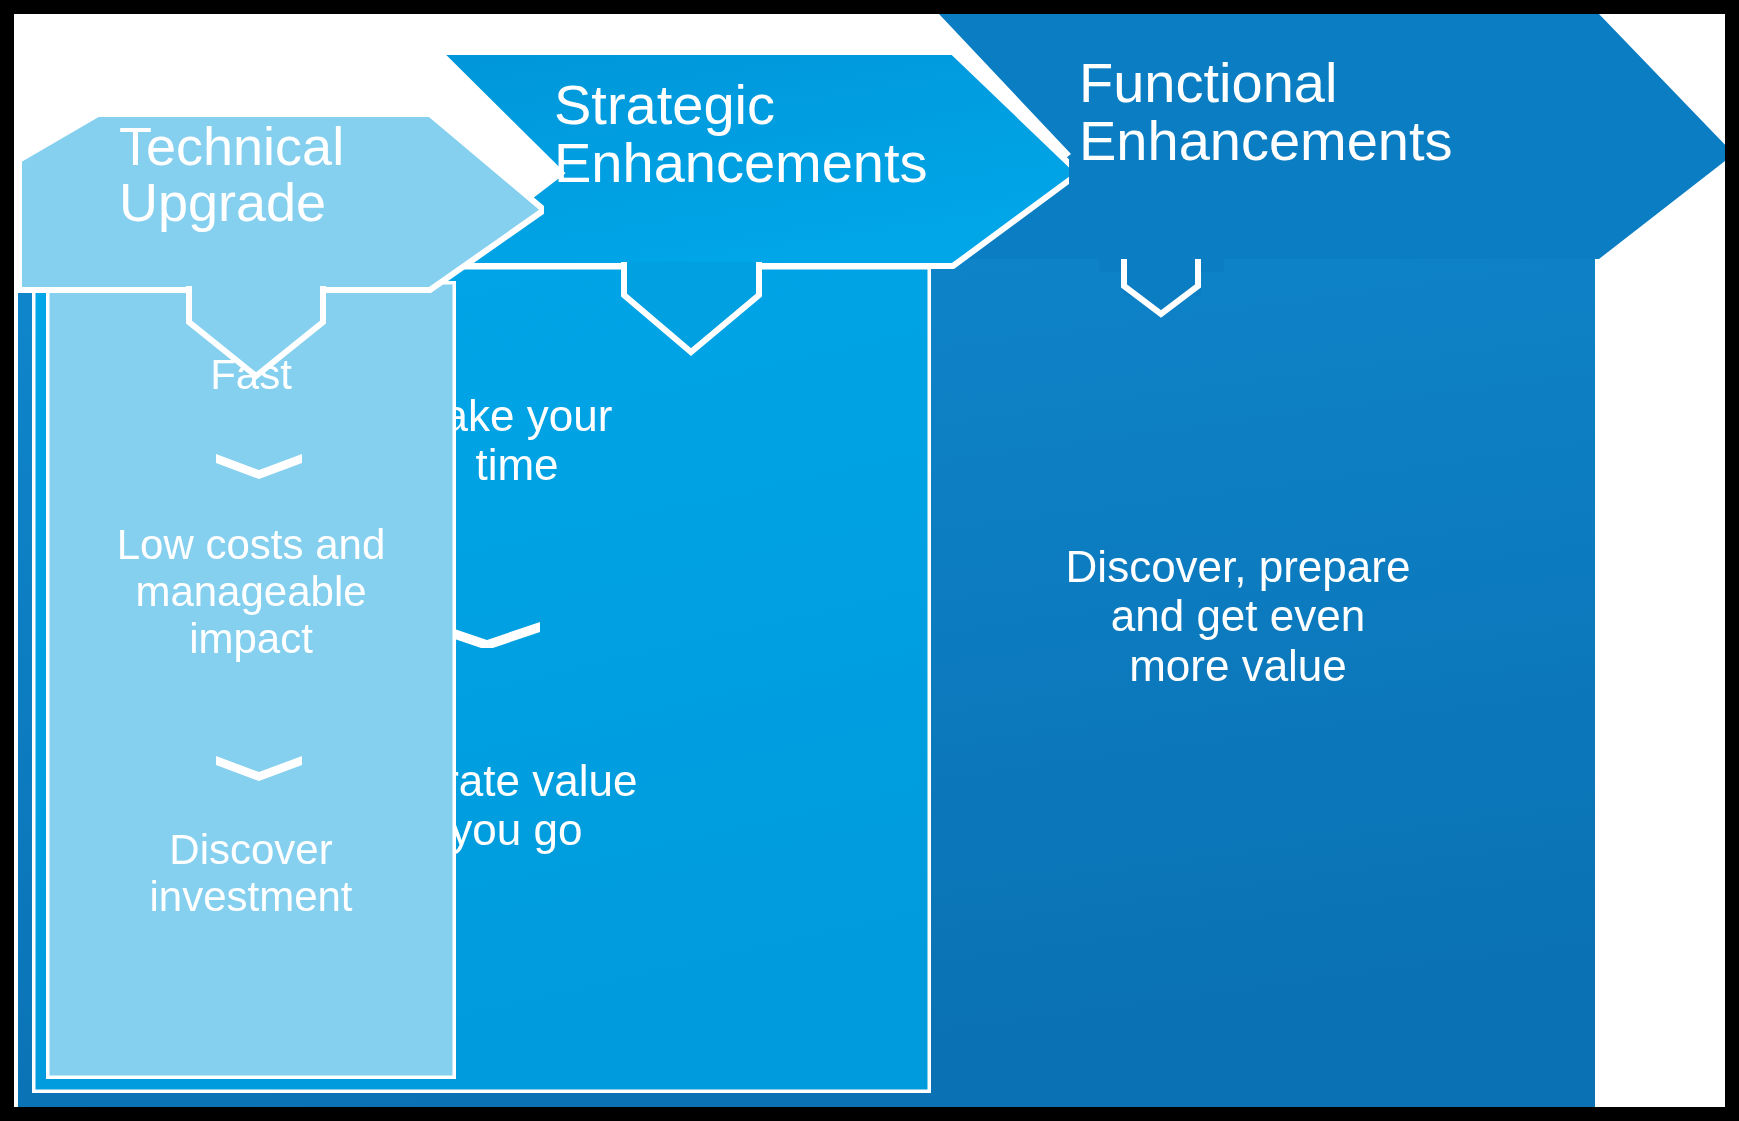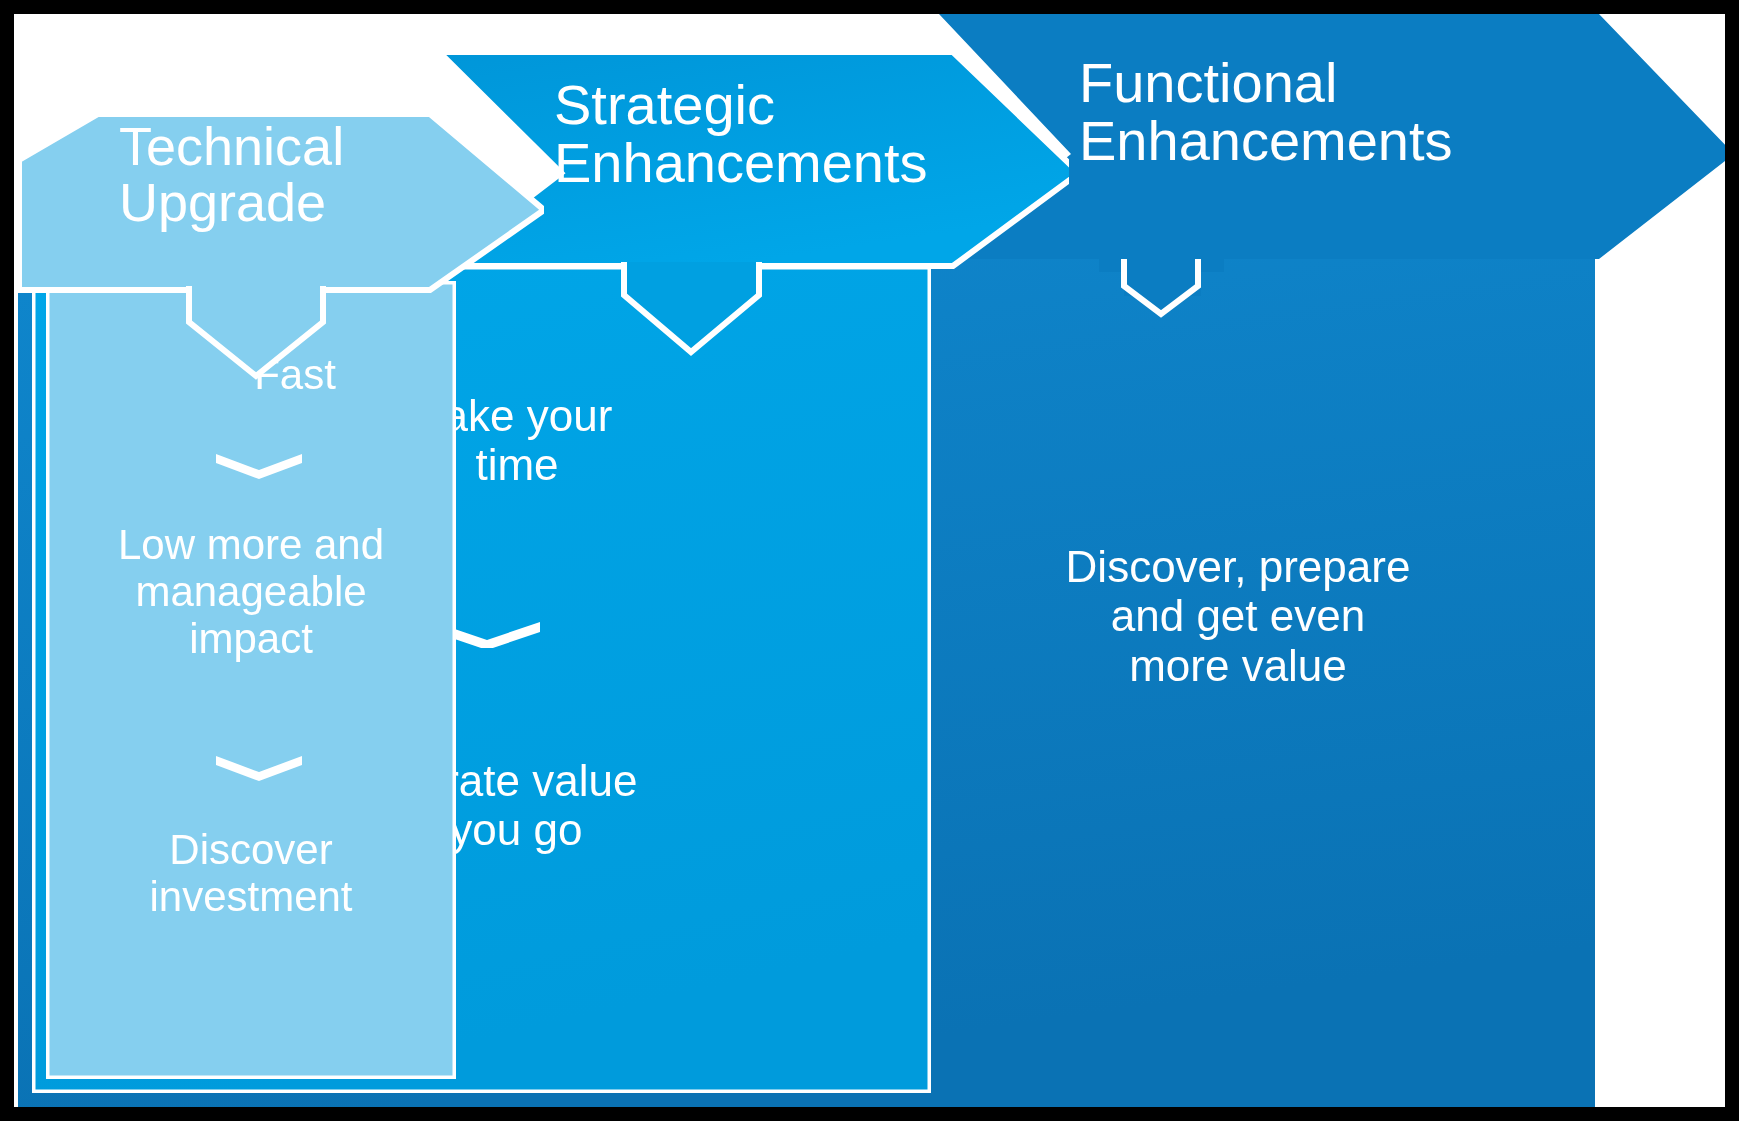--- a/index.html
+++ b/index.html
@@ -75,7 +75,7 @@
         <rect x="0" y="0" width="410" height="798" fill="#85CFEF" stroke="#ffffff" stroke-width="7"></rect>
       </svg>
 
-      <div class="panel-text" style="left:0px;width:410px;top:70px;font-size:42px;padding-left:44px;">Fast</div>
+      <div class="panel-text" style="left:0px;width:410px;top:70px;font-size:42px;">Fast</div>
 
       <div class="sep" style="left:168px;top:170px;width:90px;">
         <svg width="90" height="28" viewBox="0 0 90 28">

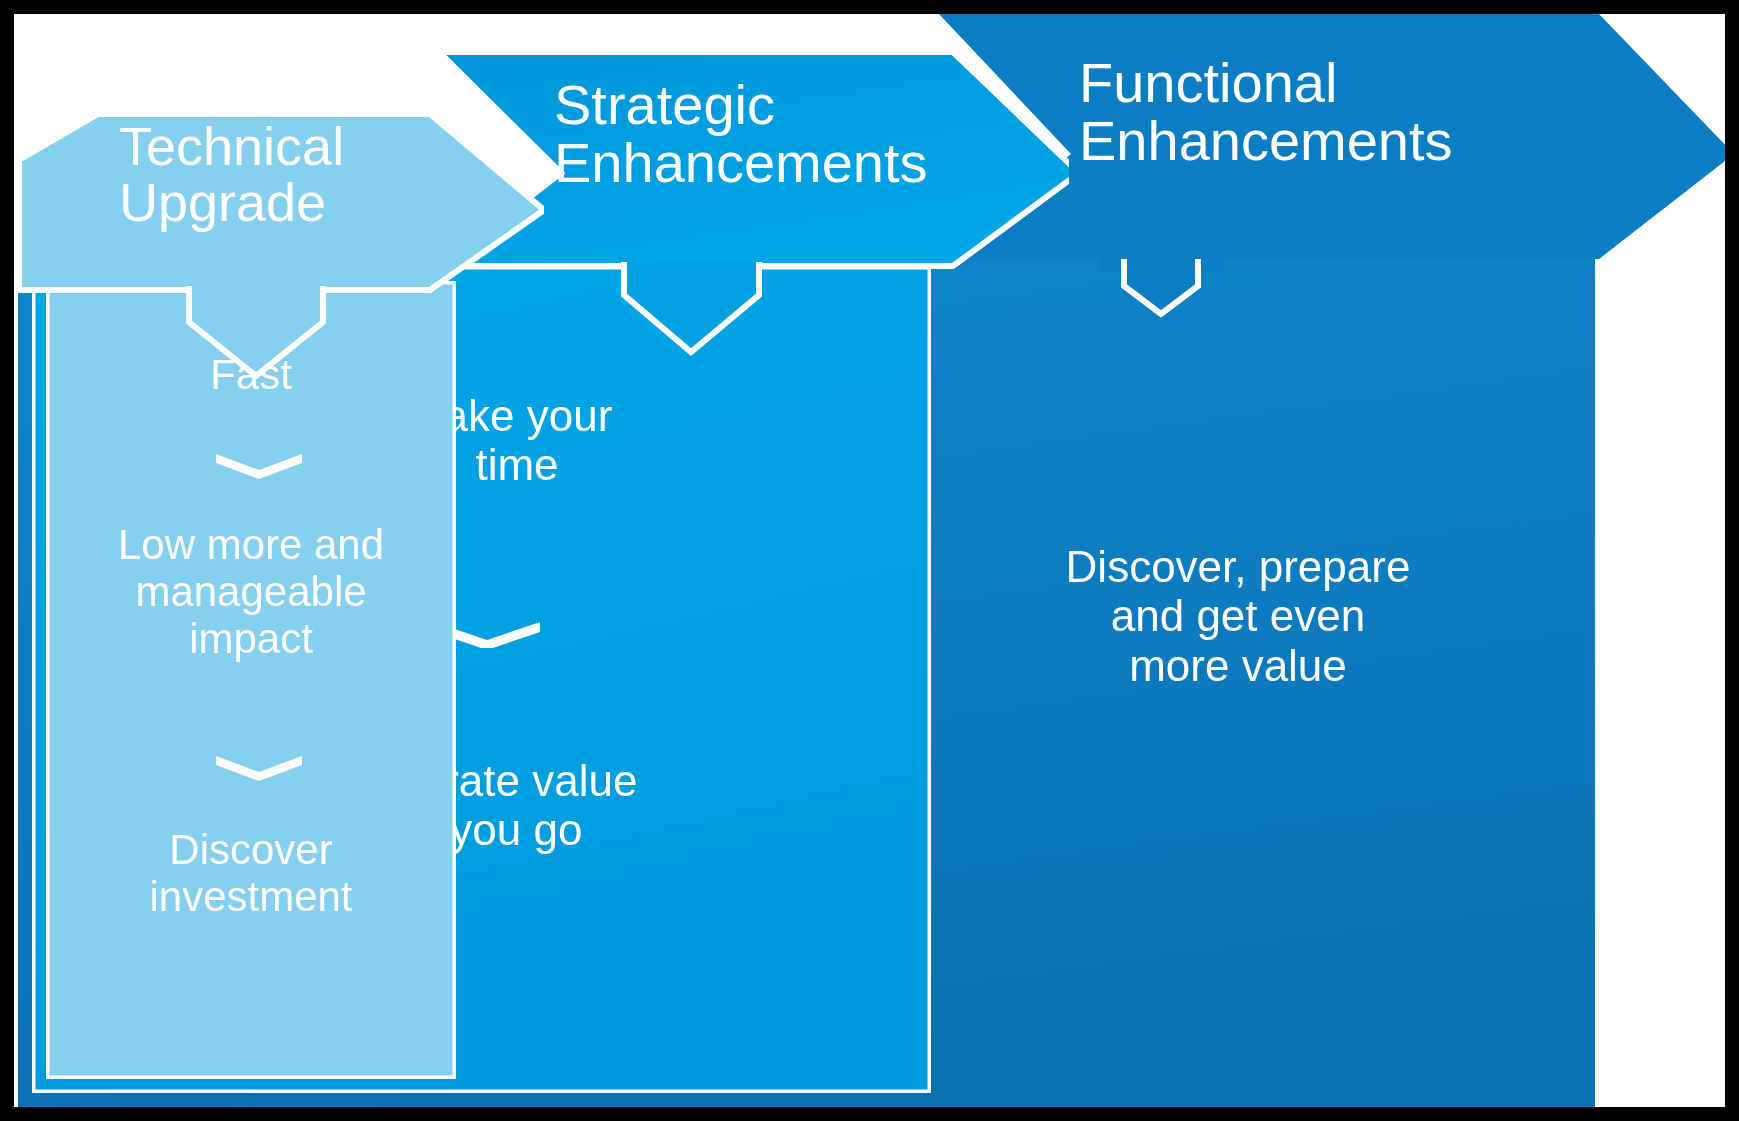--- a/index.html
+++ b/index.html
@@ -83,7 +83,7 @@
         </svg>
       </div>
 
-      <div class="panel-text" style="left:0px;width:410px;top:240px;font-size:42px;">Low more and
+      <div class="panel-text" style="left:0px;width:410px;top:240px;font-size:42px;">Low costs and
 manageable
 impact</div>
 

